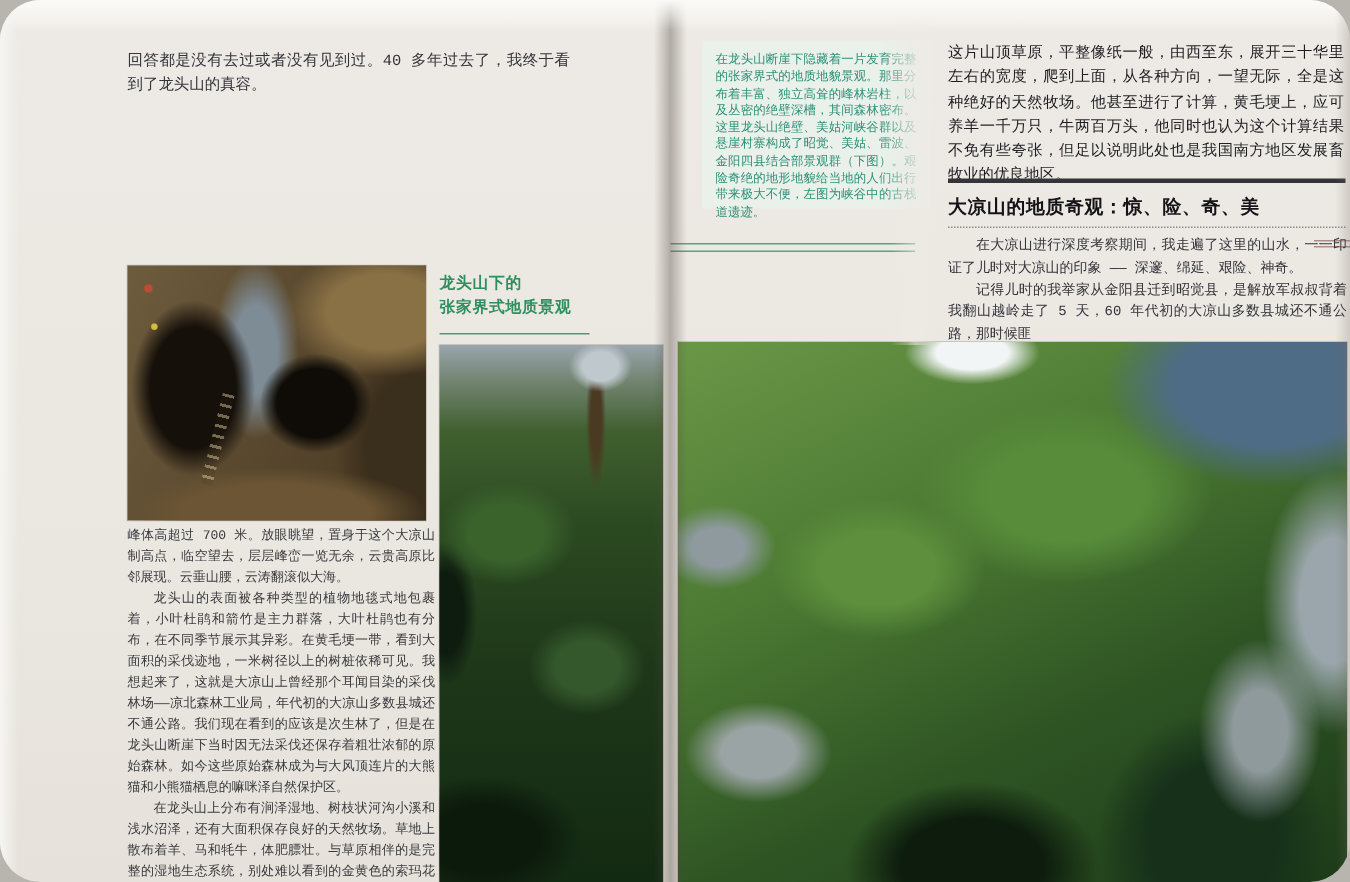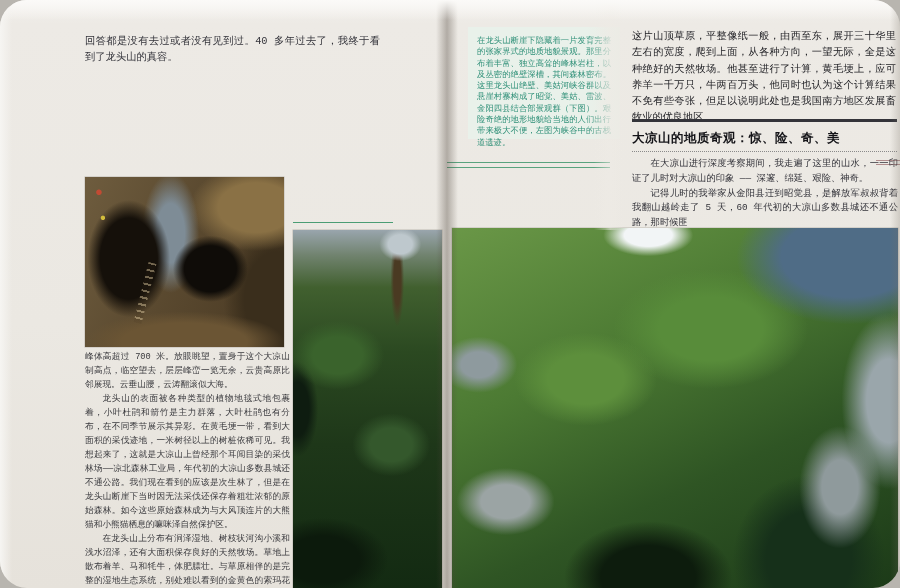--- a/index.html
+++ b/index.html
@@ -102,6 +102,10 @@
   <div id="photo-cave" class="abs photo"></div>
   <div id="ladder" class="abs"></div>
 
+  <div id="caption-box" class="abs">
+    <span class="cap-line">龙头山下的</span>
+    <span class="cap-line">张家界式地质景观</span>
+  </div>
   <div id="caption-rule" class="abs"></div>
 
   <div id="photo-mid" class="abs photo"></div>

